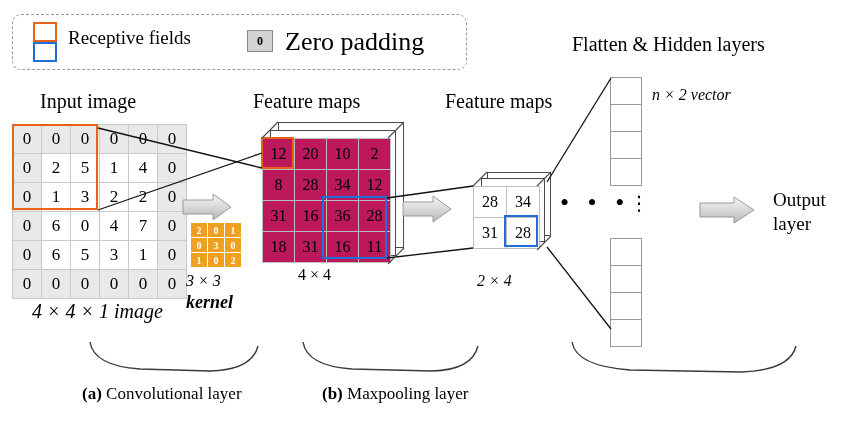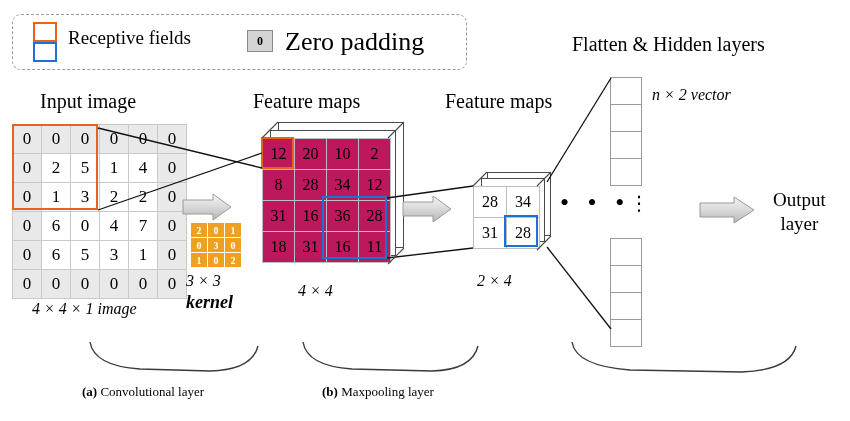--- a/index.html
+++ b/index.html
@@ -168,7 +168,7 @@
   #lbl-vector { left: 652px; top: 86px; font-size: 16px; font-style: italic; }
 
   
-  #lbl-output { left: 773px; top: 188px; font-size: 19px; text-align: center; line-height: 1.25; }
+  #lbl-output { left: 773px; top: 188px; font-size: 19px; line-height: 1.25; }
 
   
   .caption { font-size: 13px; white-space: nowrap; }

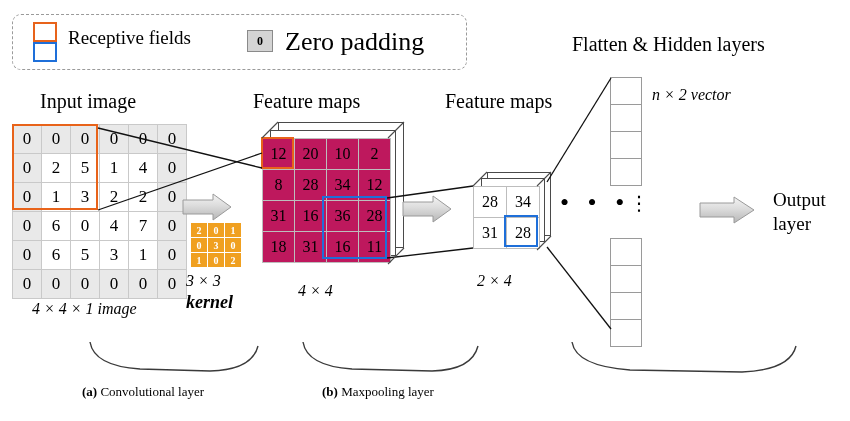--- a/index.html
+++ b/index.html
@@ -117,7 +117,7 @@
     left: 322px; top: 196px; width: 65px; height: 63px;
     border: 2.6px solid #1E6FD9; box-sizing: border-box;
   }
-  #lbl-fmap1-dim { left: 298px; top: 282px; font-size: 16px; font-style: italic; }
+  #lbl-fmap1-dim { left: 298px; top: 266px; font-size: 16px; }
 
   
   #fm2-back2 { left: 487px; top: 172px; width: 64px; height: 64px; }

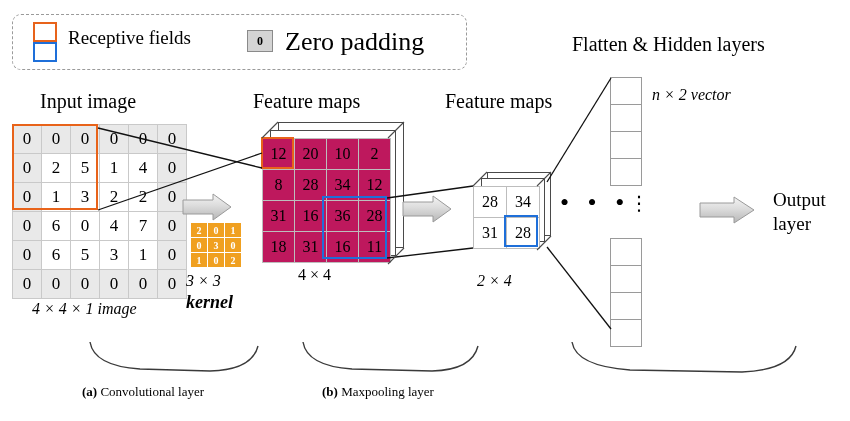--- a/index.html
+++ b/index.html
@@ -69,7 +69,7 @@
     box-sizing: border-box;
     pointer-events: none;
   }
-  #lbl-input-dim { left: 32px; top: 300px; font-size: 16px; font-style: italic; }
+  #lbl-input-dim { left: 32px; top: 300px; font-size: 20px; font-style: italic; }
 
   
   #kernel {

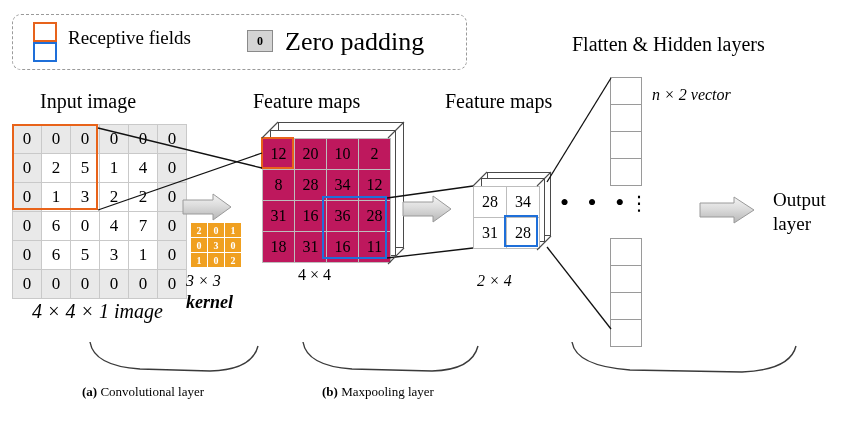--- a/index.html
+++ b/index.html
@@ -171,7 +171,7 @@
   #lbl-output { left: 773px; top: 188px; font-size: 19px; line-height: 1.25; }
 
   
-  .caption { font-size: 13px; white-space: nowrap; }
+  .caption { font-size: 17px; white-space: nowrap; }
   .caption b { font-weight: bold; }
   #cap-a { left: 82px;  top: 384px; }
   #cap-b { left: 322px; top: 384px; font-family: Liberation Serif, serif; }

